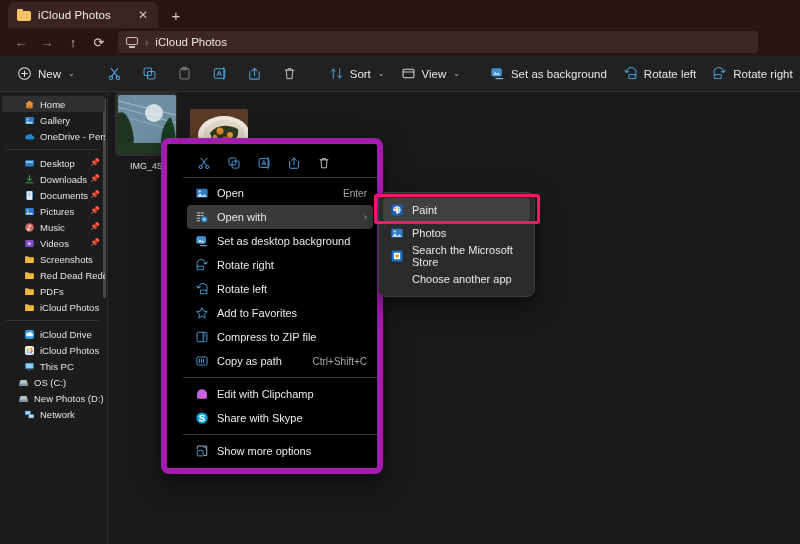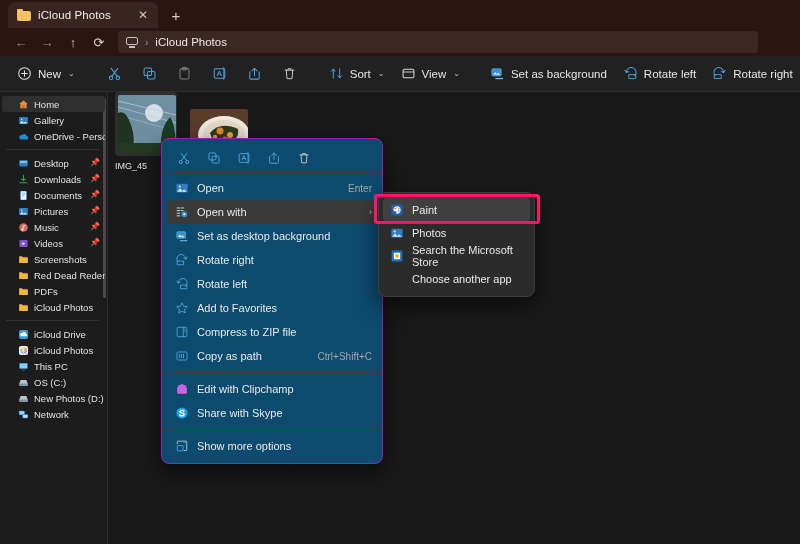--- a/index.html
+++ b/index.html
@@ -105,7 +105,7 @@
   .sb-scroll { position: absolute; right: 1px; top: 6px; width: 3px; height: 200px;
     background: #4a4a4a; border-radius: 2px; }
   .sb-item {
-    height: 16px; margin: 0 2px; padding-left: 16px;
+    height: 16px; margin: 0 2px; padding-left: 22px;
     display: flex; align-items: center; gap: 5px; border-radius: 3px;
     font-size: 9.5px; color: #e3e3e3; white-space: nowrap; position: relative;
   }

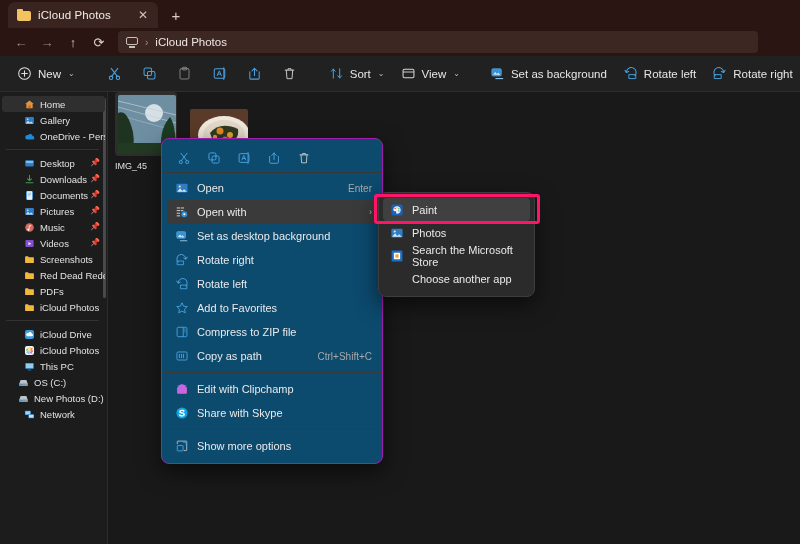--- a/index.html
+++ b/index.html
@@ -129,7 +129,7 @@
     width: 58px; height: 58px; border-radius: 2px; overflow: hidden; position: relative;
   }
   .tile-name {
-    margin-top: 5px; font-size: 9px; color: #e0e0e0; text-align: left;
+    margin-top: 5px; font-size: 9px; color: #e0e0e0; text-align: center;
     white-space: nowrap; overflow: hidden;
   }
   .tile.selected .thumb-wrap { background: #2e2e2e; border-radius: 4px; }

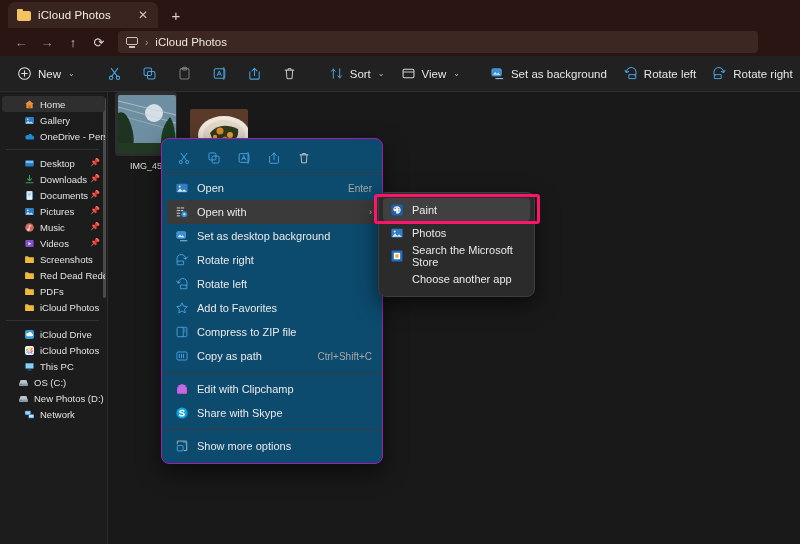--- a/index.html
+++ b/index.html
@@ -138,10 +138,10 @@
   
   .ctxmenu {
     position: absolute; left: 161px; top: 138px; width: 222px;
-    background: #0c4a6e;
-    border: 1px solid #a21caf; border-radius: 8px;
+    background: #000000;
+    border: 6px solid #a21caf; border-radius: 8px;
     box-shadow: 0 8px 22px rgba(0,0,0,.55);
-    padding: 4px 0 5px 1px;
+    padding: 4px 0 5px 16px;
     overflow: hidden;
   }
   .ctx-iconrow {

